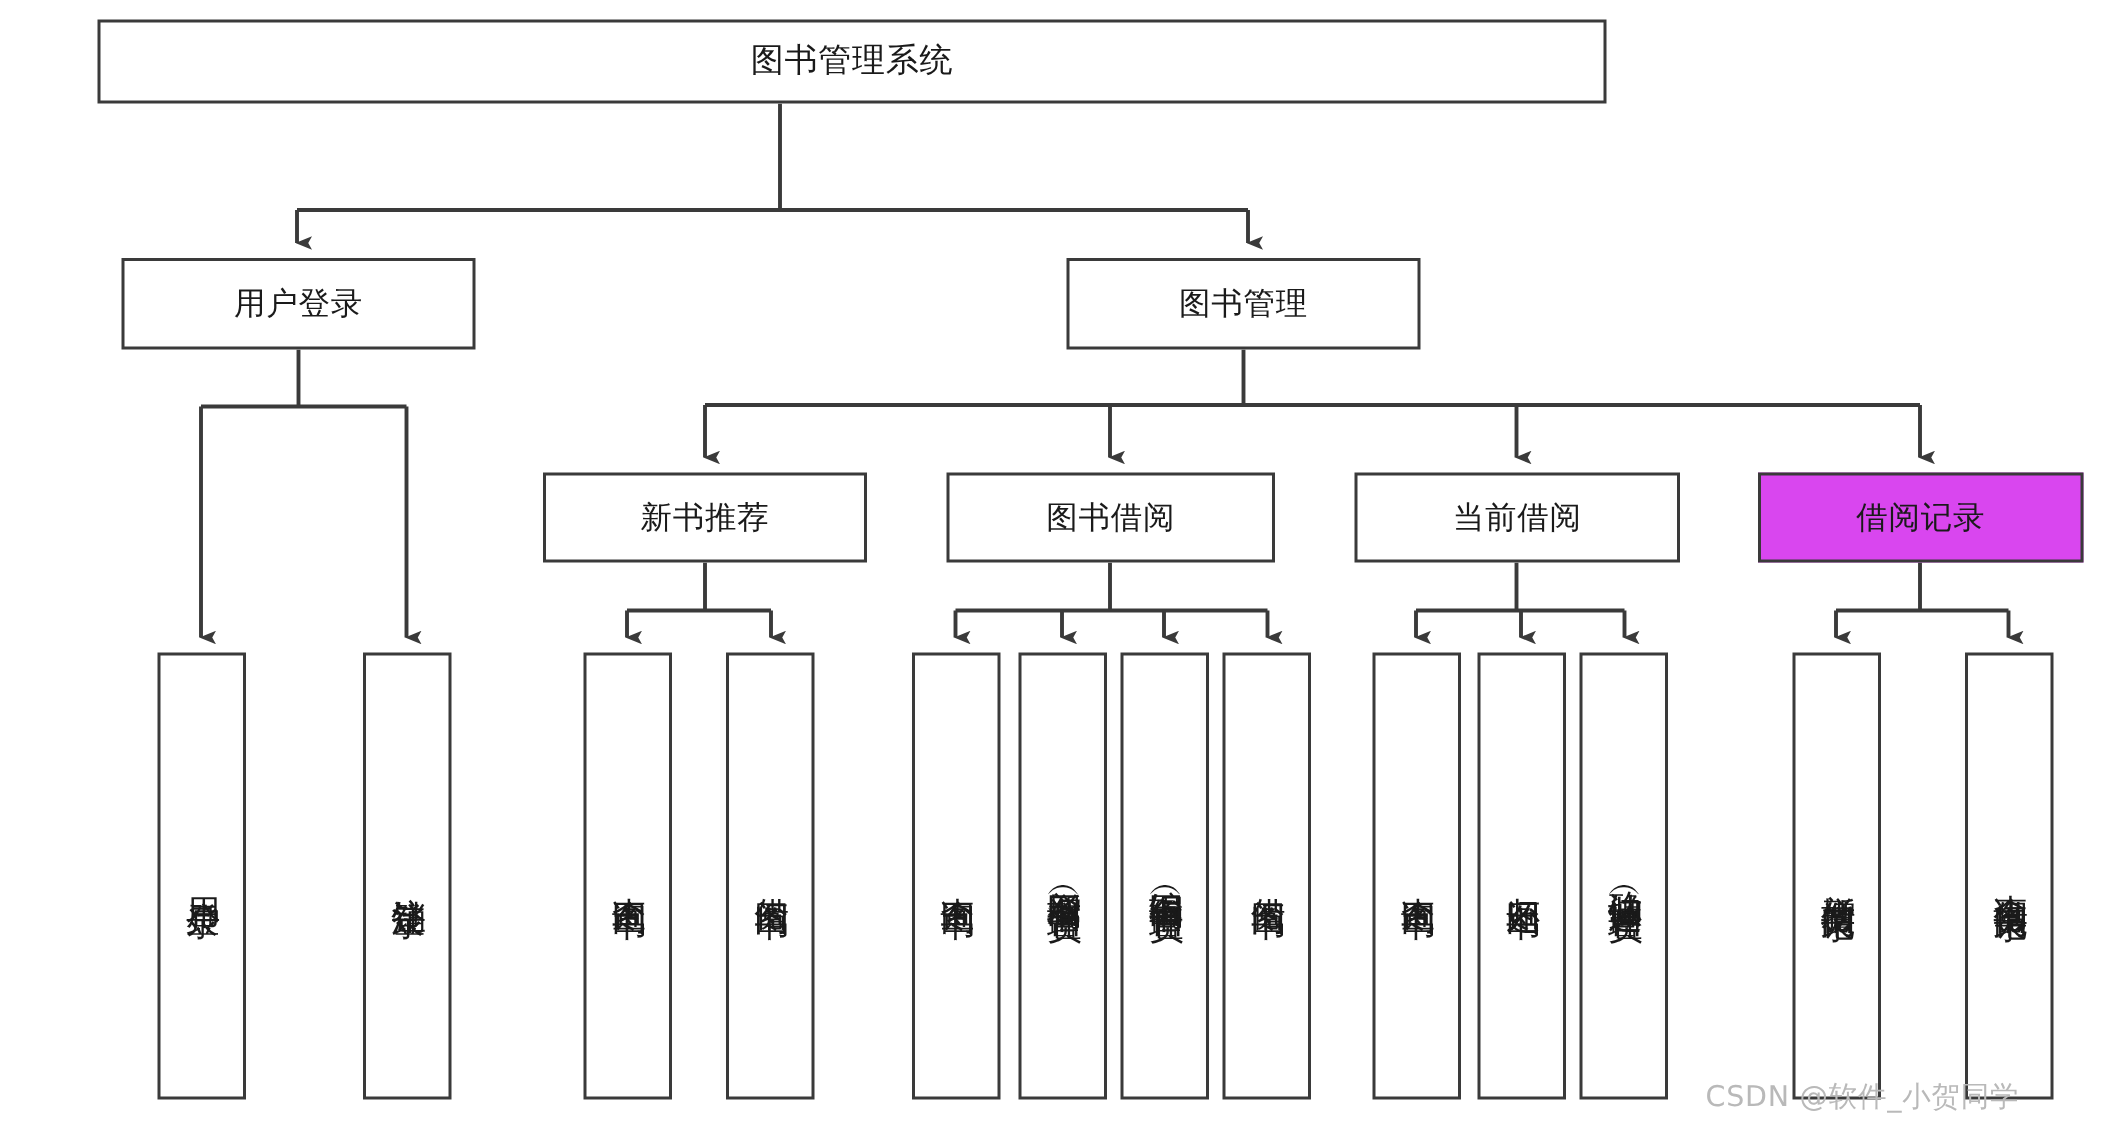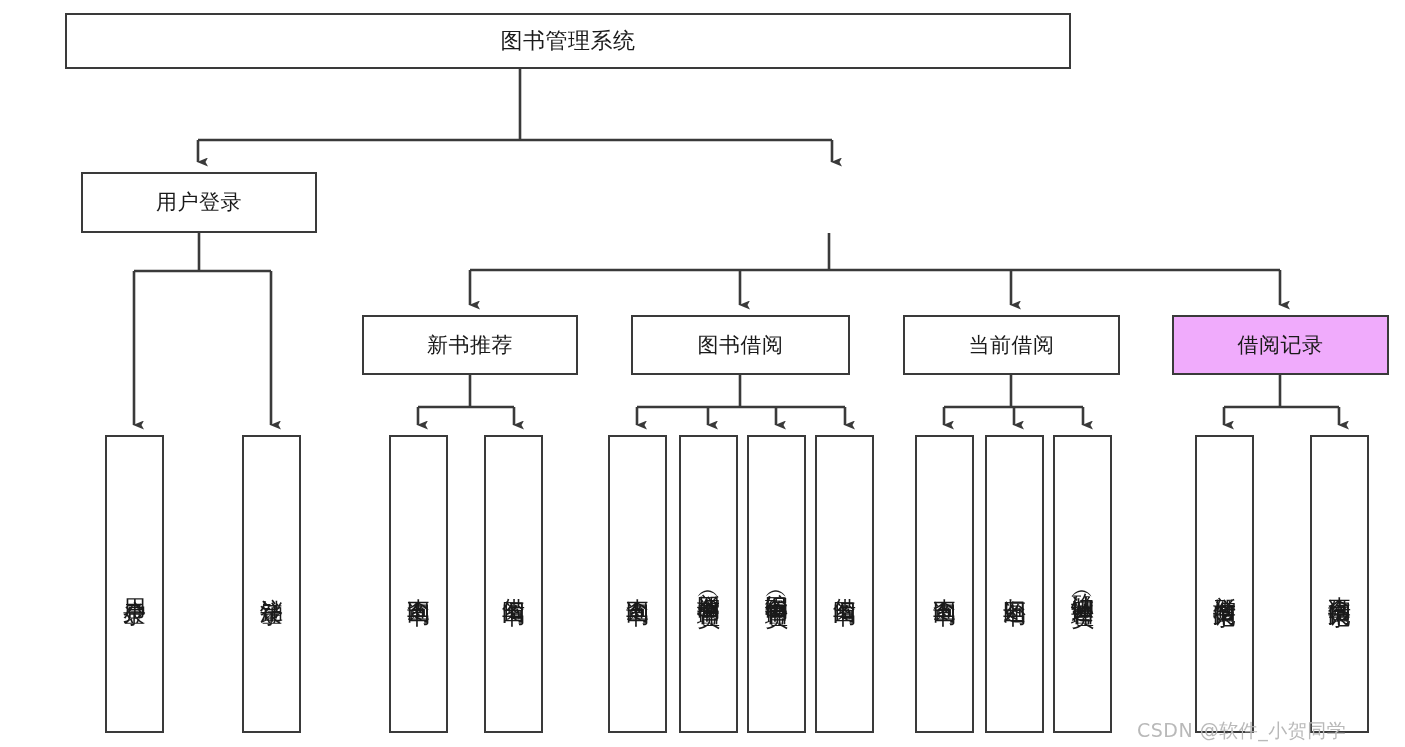--- a/index.html
+++ b/index.html
@@ -135,6 +135,9 @@
   <div class="node horiz" style="left: 81px; top: 172px; width: 236px; height: 61px; border-color: rgb(58, 58, 58); background: rgb(255, 255, 255); color: rgb(26, 26, 26);">
     <span class="label">用户登录</span>
   </div>
+  <div class="node horiz" style="left: 711px; top: 172px; width: 236px; height: 61px; border-color: rgb(58, 58, 58); background: rgb(255, 255, 255); color: rgb(26, 26, 26);">
+    <span class="label">图书管理</span>
+  </div>
 
   <div class="node horiz" style="left: 631px; top: 315px; width: 219px; height: 60px; border-color: rgb(58, 58, 58); background: rgb(255, 255, 255); color: rgb(26, 26, 26);">
     <span class="label">图书借阅</span>

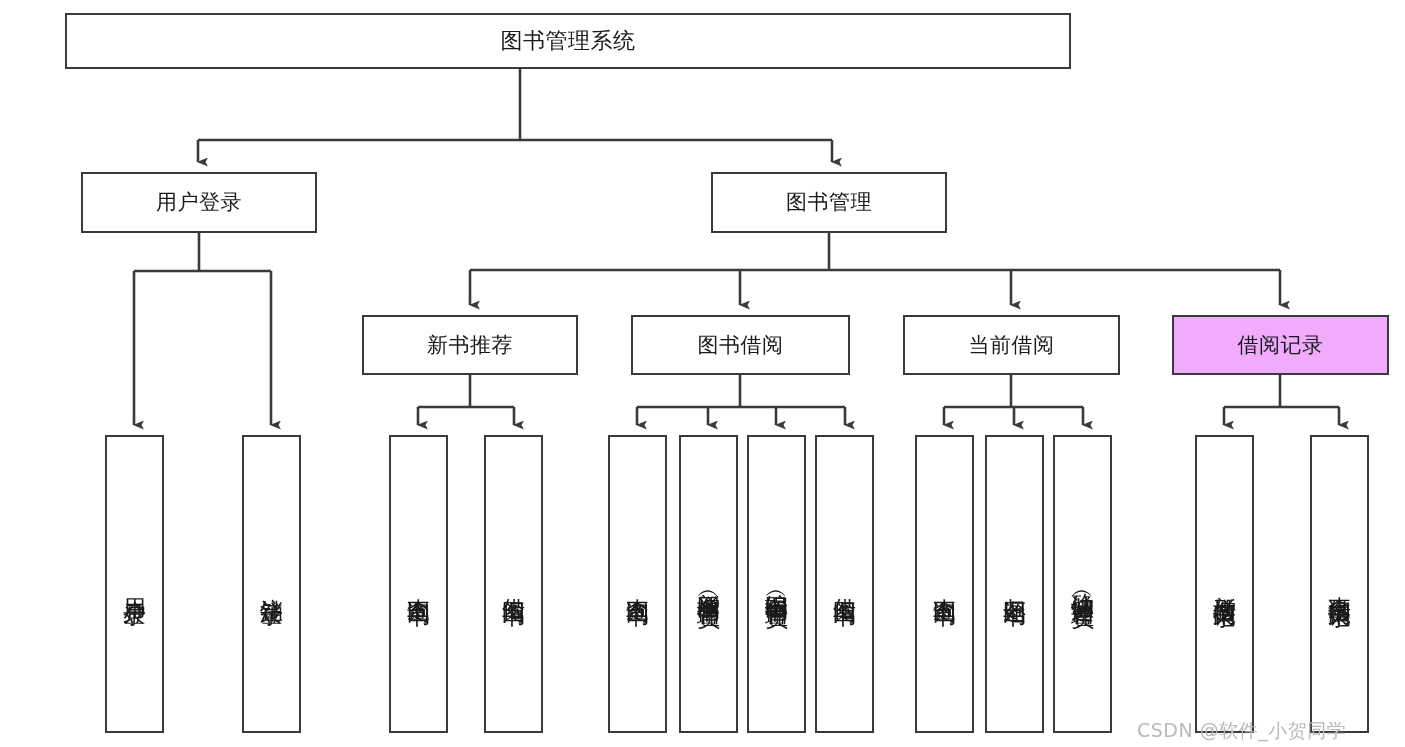--- a/index.html
+++ b/index.html
@@ -148,7 +148,7 @@
   <div class="node horiz" style="left: 903px; top: 315px; width: 217px; height: 60px; border-color: rgb(58, 58, 58); background: rgb(255, 255, 255); color: rgb(26, 26, 26); justify-content: center;">
     <span class="label">当前借阅</span>
   </div>
-  <div class="node horiz" style="left: 1172px; top: 315px; width: 217px; height: 60px; border-color: rgb(58, 58, 58); background: #f0abfc; color: rgb(26, 26, 26);">
+  <div class="node horiz" style="left: 1172px; top: 315px; width: 217px; height: 60px; border-color: rgb(58, 58, 58); background: #d946ef; color: rgb(26, 26, 26);">
     <span class="label">借阅记录</span>
   </div>
 

